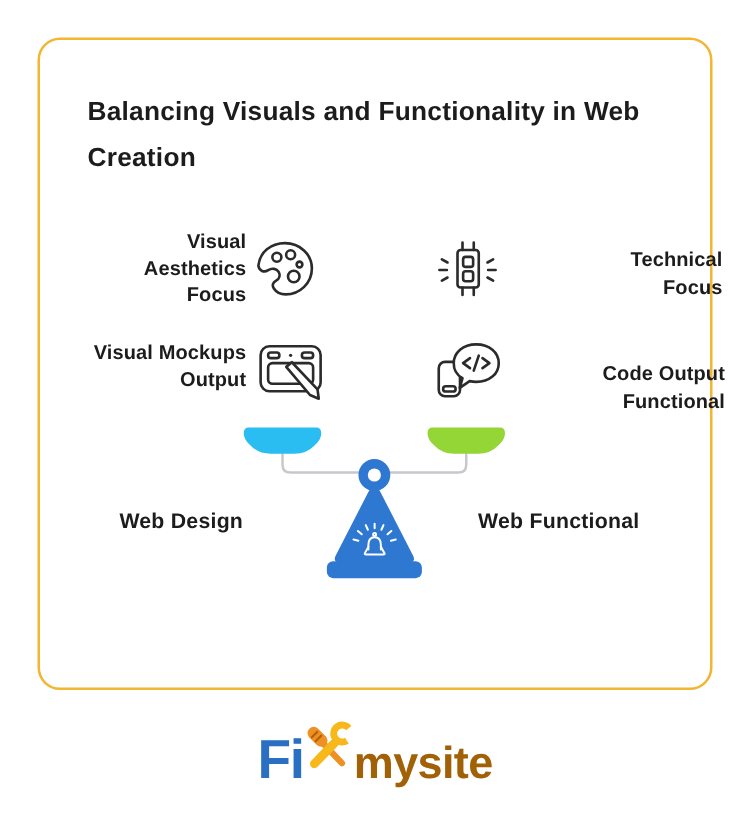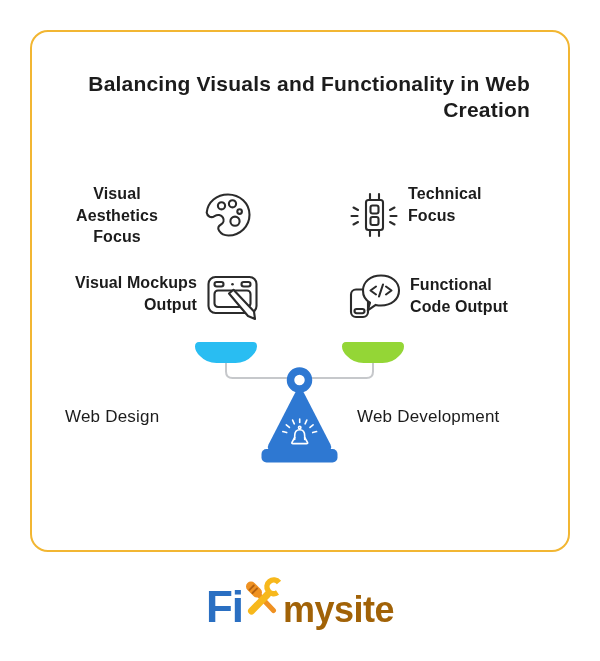--- a/index.html
+++ b/index.html
@@ -12,8 +12,8 @@
     border:2px solid #F2B632;border-radius:18px;background:#fff;
   }
   .title{
-    position:absolute;left:70px;top:71px;width:460px;text-align:right;
-    font-size:21px;font-weight:700;line-height:26px;letter-spacing:.2px;
+    position:absolute;left:70px;top:71px;width:460px;text-align:left;
+    font-size:21px;font-weight:700;line-height:37px;letter-spacing:.2px;
   }
   .feat-label{position:absolute;font-size:16px;font-weight:600;line-height:21.5px;letter-spacing:.1px;}
   .al-r{text-align:right;}

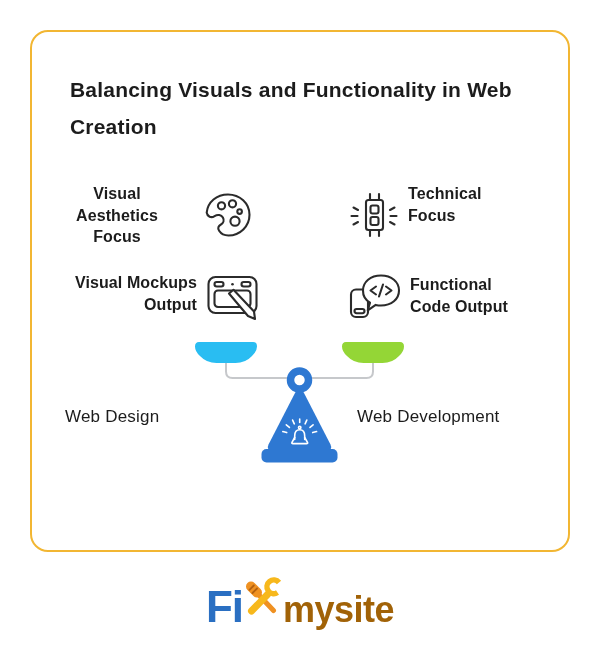--- a/index.html
+++ b/index.html
@@ -39,7 +39,7 @@
 
 <div class="title">Balancing Visuals and Functionality in Web Creation</div>
 
-<div class="feat-label al-r" style="left:37px;top:183px;width:160px;text-align:center;">
+<div class="feat-label al-r" style="left:37px;top:183px;width:160px;">
   <div>Visual</div>
   <div>Aesthetics</div>
   <div>Focus</div>

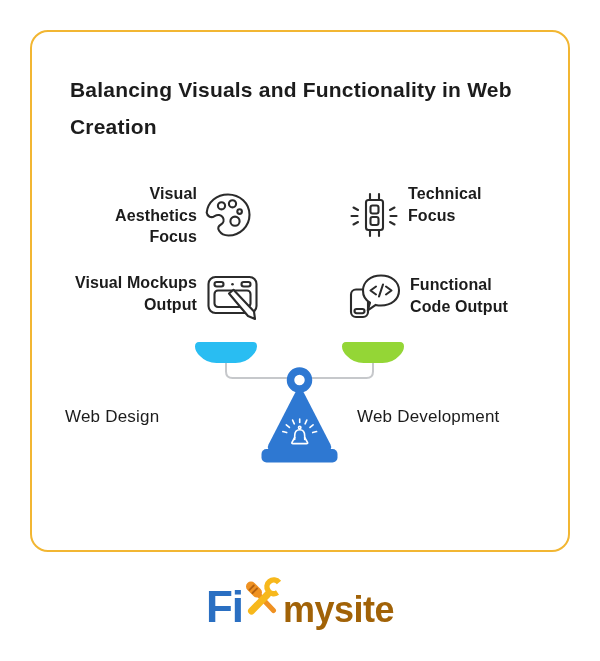--- a/index.html
+++ b/index.html
@@ -17,7 +17,7 @@
   }
   .feat-label{position:absolute;font-size:16px;font-weight:600;line-height:21.5px;letter-spacing:.1px;}
   .al-r{text-align:right;}
-  .al-l{text-align:left;}
+  .al-l{text-align:right;margin-top:15px;}
   .ic{fill:none;stroke:#2B2B2B;stroke-width:2.1;stroke-linecap:round;stroke-linejoin:round;}
   .icw{fill:#ffffff;stroke:#2B2B2B;stroke-width:2.1;stroke-linecap:round;stroke-linejoin:round;}
   .icon-box{position:absolute;}

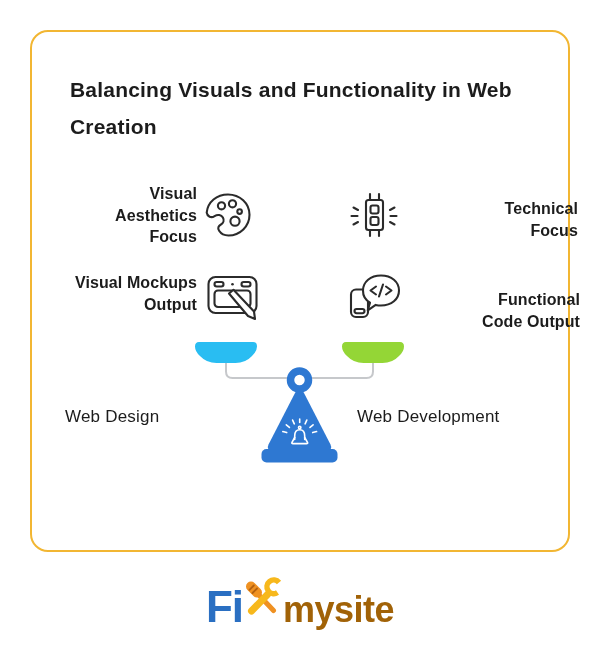--- a/index.html
+++ b/index.html
@@ -95,8 +95,8 @@
   </svg>
 </div>
 <div class="feat-label al-l" style="left:410px;top:274px;width:170px;">
+  <div>Code Output</div>
   <div>Functional</div>
-  <div>Code Output</div>
 </div>
 
 <svg class="scale-svg" viewBox="0 0 230 135" width="230" height="135">

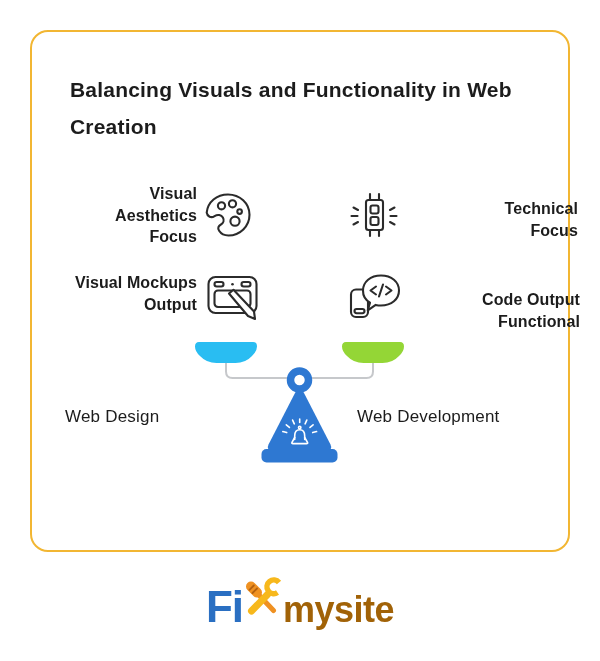--- a/index.html
+++ b/index.html
@@ -21,7 +21,7 @@
   .ic{fill:none;stroke:#2B2B2B;stroke-width:2.1;stroke-linecap:round;stroke-linejoin:round;}
   .icw{fill:#ffffff;stroke:#2B2B2B;stroke-width:2.1;stroke-linecap:round;stroke-linejoin:round;}
   .icon-box{position:absolute;}
-  .pan-label{position:absolute;font-size:17px;font-weight:400;letter-spacing:.2px;}
+  .pan-label{position:absolute;font-size:17px;font-weight:700;text-align:center;letter-spacing:.2px;}
   .scale-svg{position:absolute;left:185px;top:335px;}
   .logo{
     position:absolute;left:0;top:576px;width:600px;display:flex;

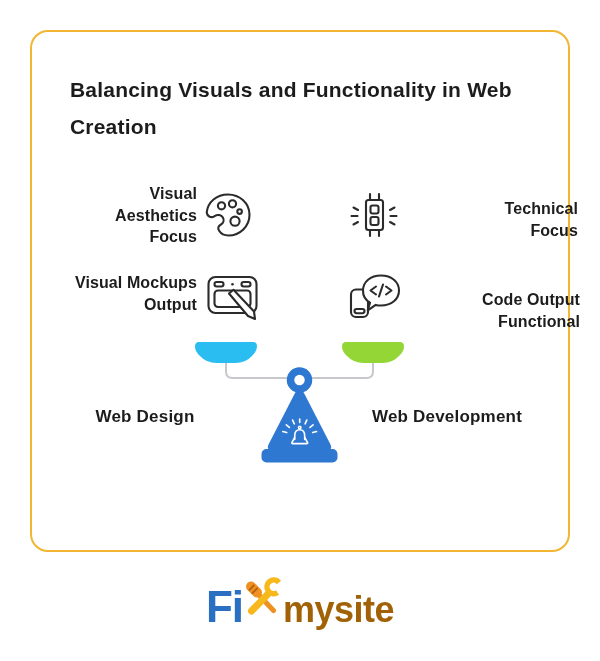--- a/index.html
+++ b/index.html
@@ -125,7 +125,7 @@
 </svg>
 
 <div class="pan-label" style="left:65px;top:407px;width:160px;">Web Design</div>
-<div class="pan-label" style="left:357px;top:407px;width:180px;">Web Development</div>
+<div class="pan-label" style="left:357px;top:407px;width:180px;">Web Functional</div>
 
 <div class="logo">
   <span class="logo-fi">Fi</span>

